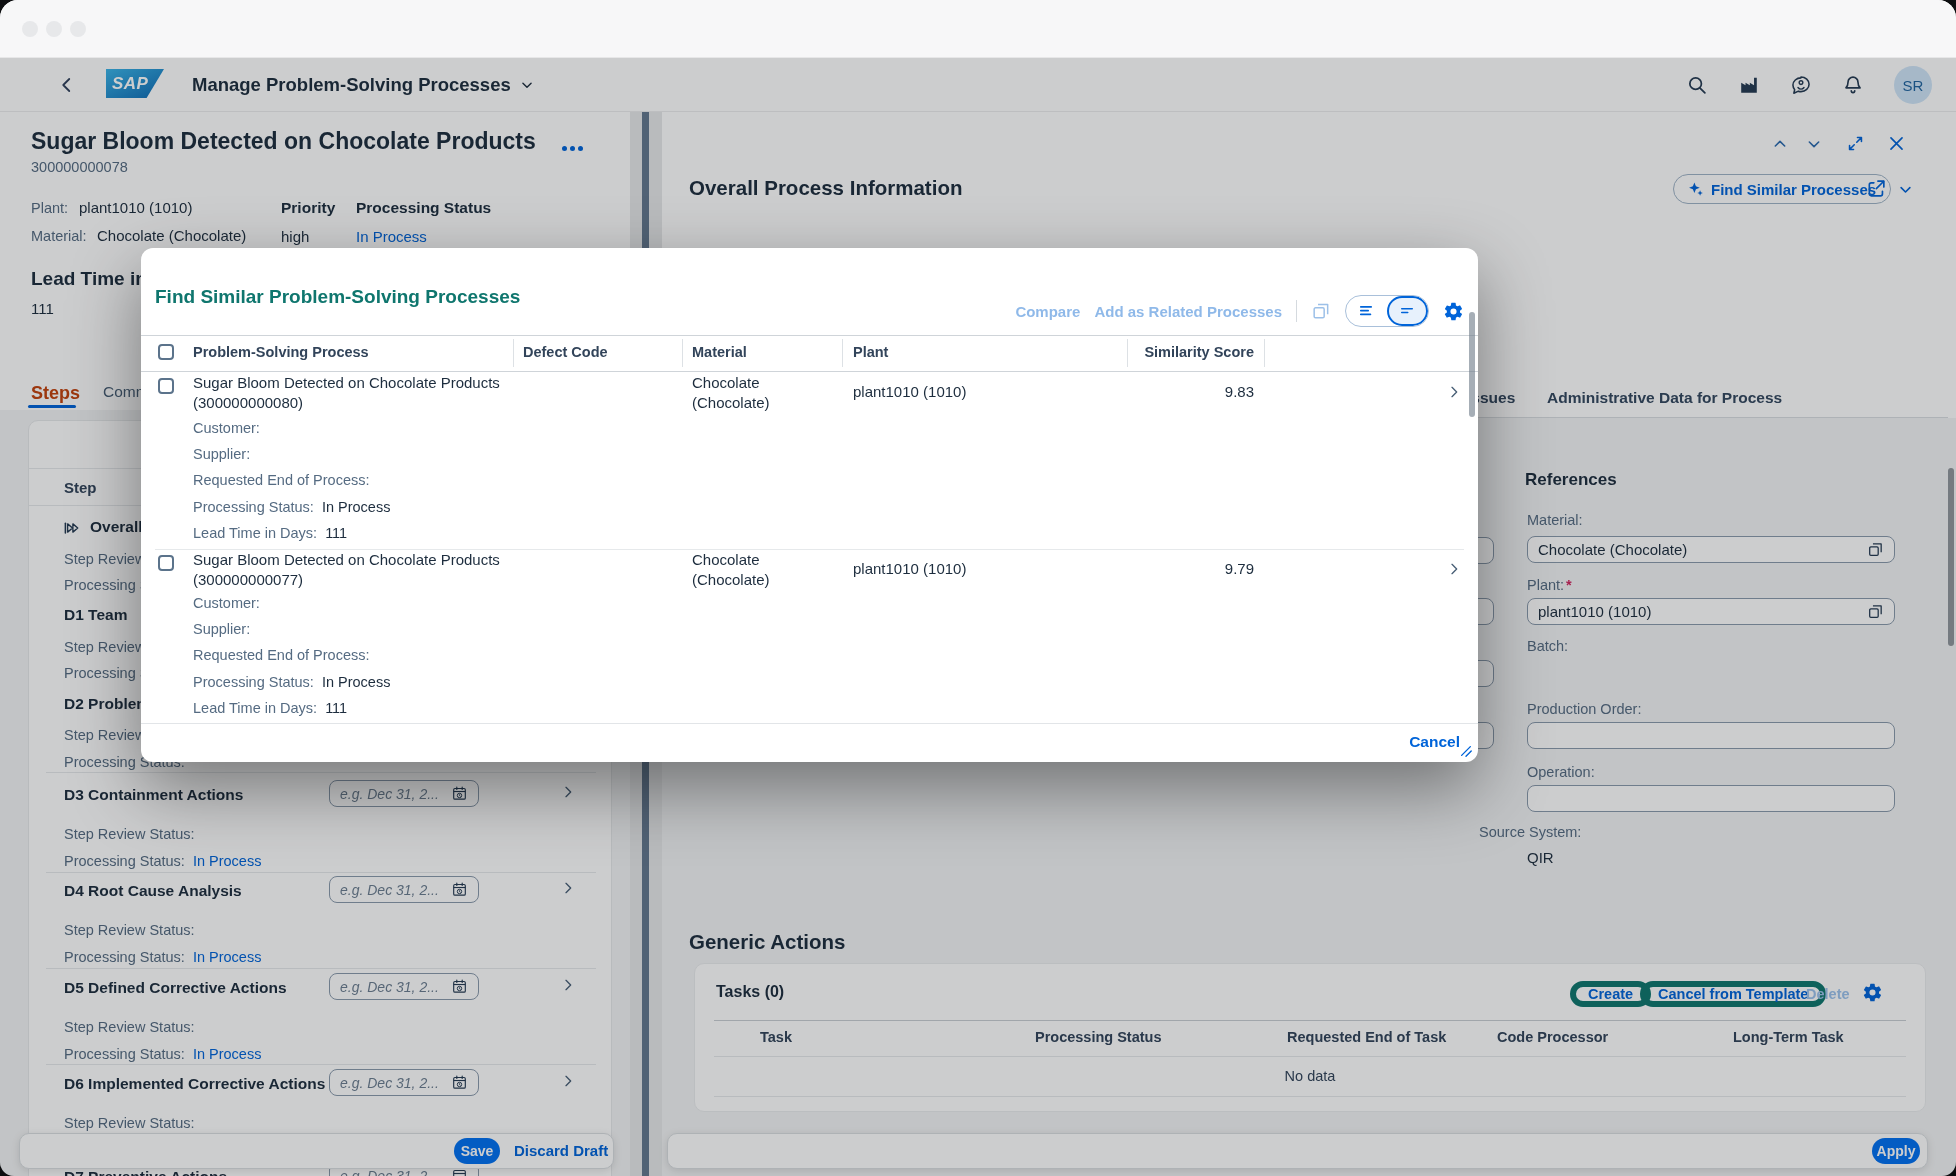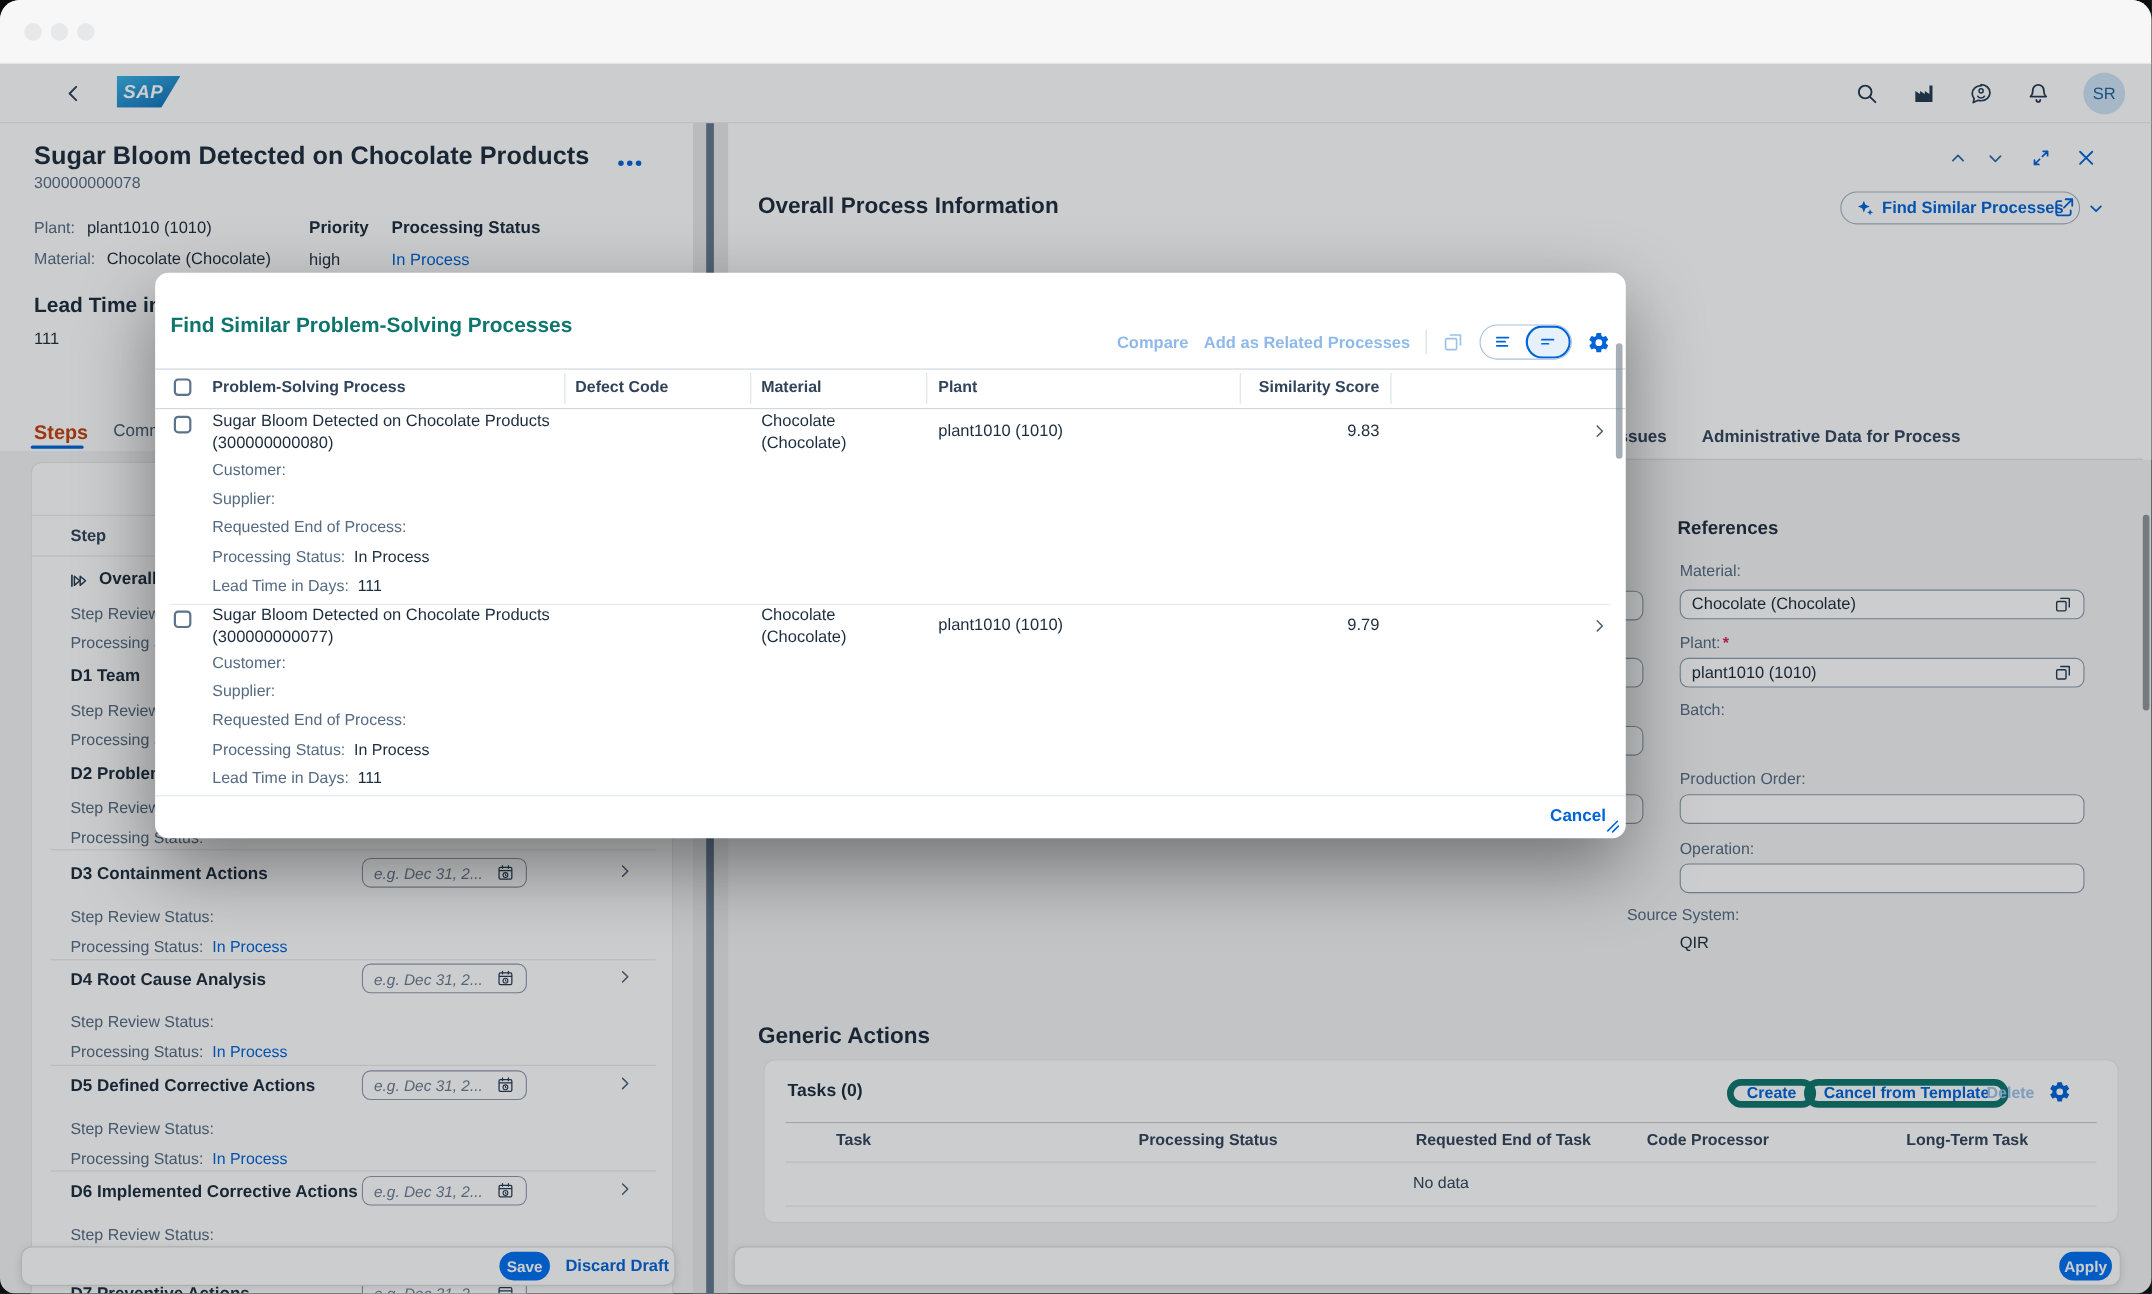--- a/index.html
+++ b/index.html
@@ -75,6 +75,12 @@
   <div class="abs" style="left:106px;top:69px">
     <div class="saplogo">SAP</div>
   </div>
+  <div class="abs" style="left:192px;top:58px;height:54px;display:flex;align-items:center;gap:9px">
+    <span class="shell-title t">Manage Problem-Solving Processes</span>
+    <svg width="14" height="14" viewBox="0 0 24 24">
+          <path d="M5 9l7 7 7-7" stroke="#1d2d3e" stroke-width="2.4" fill="none" stroke-linecap="round" stroke-linejoin="round"></path>
+        </svg>
+  </div>
   <div class="abs" style="right:24px;top:58px;height:54px;display:flex;align-items:center;gap:30px">
     <svg width="22" height="22" viewBox="0 0 24 24">
           <circle cx="10.5" cy="10.5" r="6.3" fill="none" stroke="#243a52" stroke-width="1.9"></circle>

